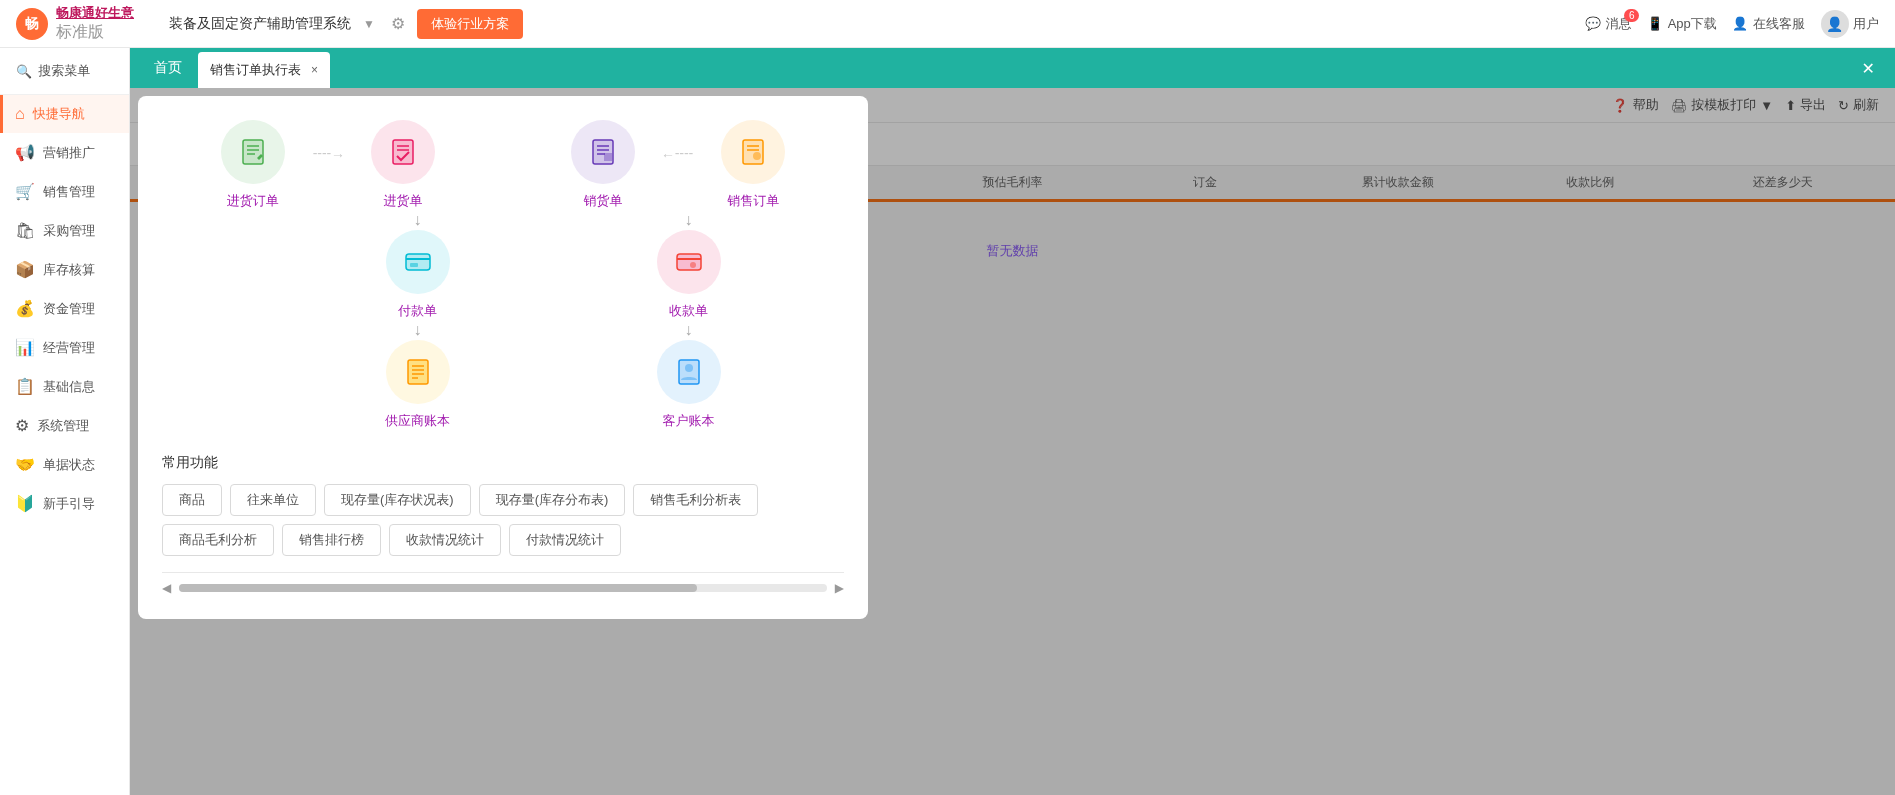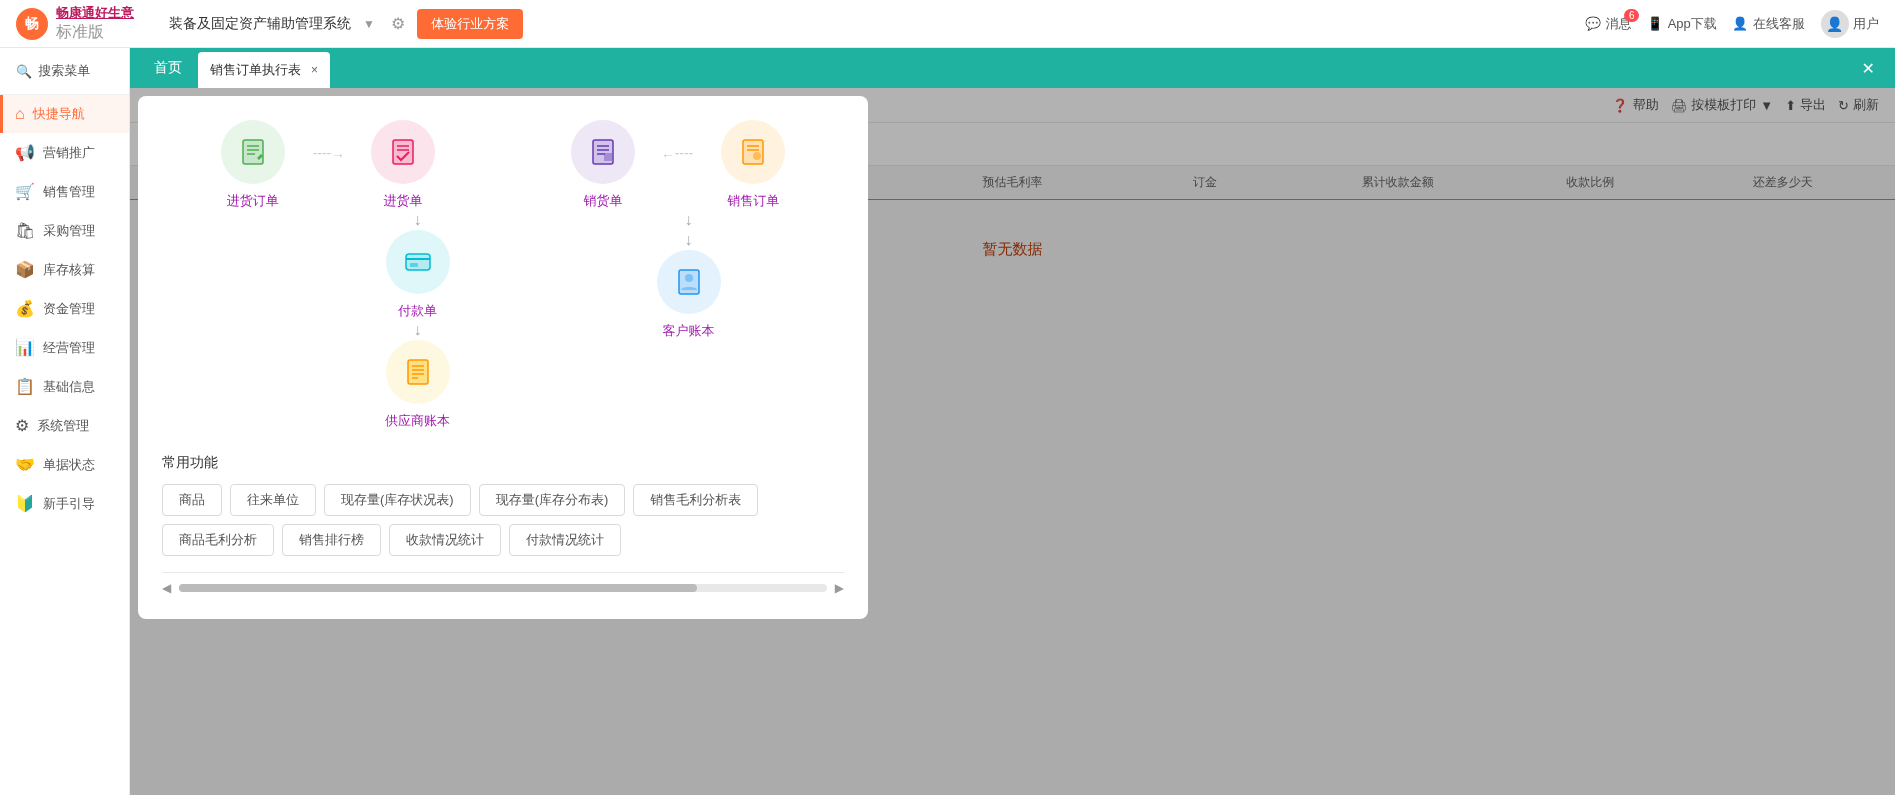--- a/index.html
+++ b/index.html
@@ -49,7 +49,7 @@
     .more-conditions { color: #555; font-size: 13px; cursor: pointer; }
 
     
-    .table-header { background: #f5f5f5; padding: 8px 16px; display: flex; align-items: center; border-bottom: 1px solid #f97316; }
+    .table-header { background: #f5f5f5; padding: 8px 16px; display: flex; align-items: center; border-bottom: 3px solid #f97316; }
 
     
     .empty-state { display: flex; align-items: flex-start; justify-content: center; padding: 40px; color: #c2410c; font-size: 15px; }

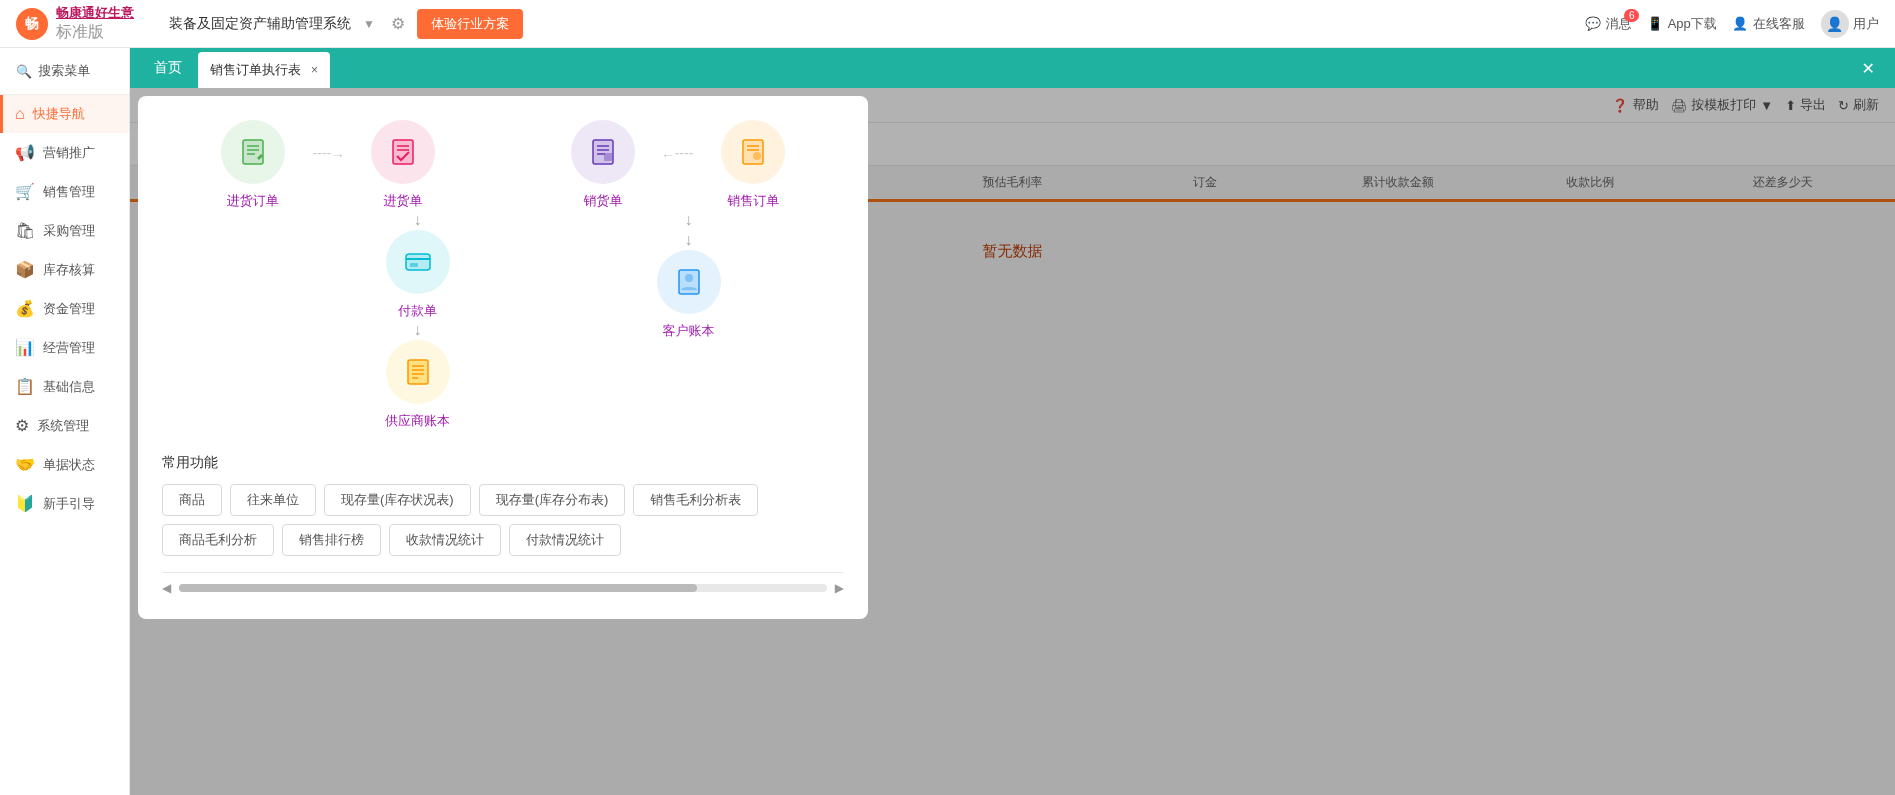--- a/index.html
+++ b/index.html
@@ -52,7 +52,7 @@
     .table-header { background: #f5f5f5; padding: 8px 16px; display: flex; align-items: center; border-bottom: 3px solid #f97316; }
 
     
-    .empty-state { display: flex; align-items: flex-start; justify-content: center; padding: 40px; color: #c2410c; font-size: 15px; }
+    .empty-state { display: flex; align-items: flex-start; justify-content: center; padding: 40px; color: #8b5cf6; font-size: 13px; }
 
     
     .modal-overlay { position: absolute; top: 0; left: 0; right: 0; bottom: 0; background: rgba(0,0,0,0.3); display: flex; align-items: flex-start; justify-content: flex-start; z-index: 100; padding: 8px 0 0 8px; }

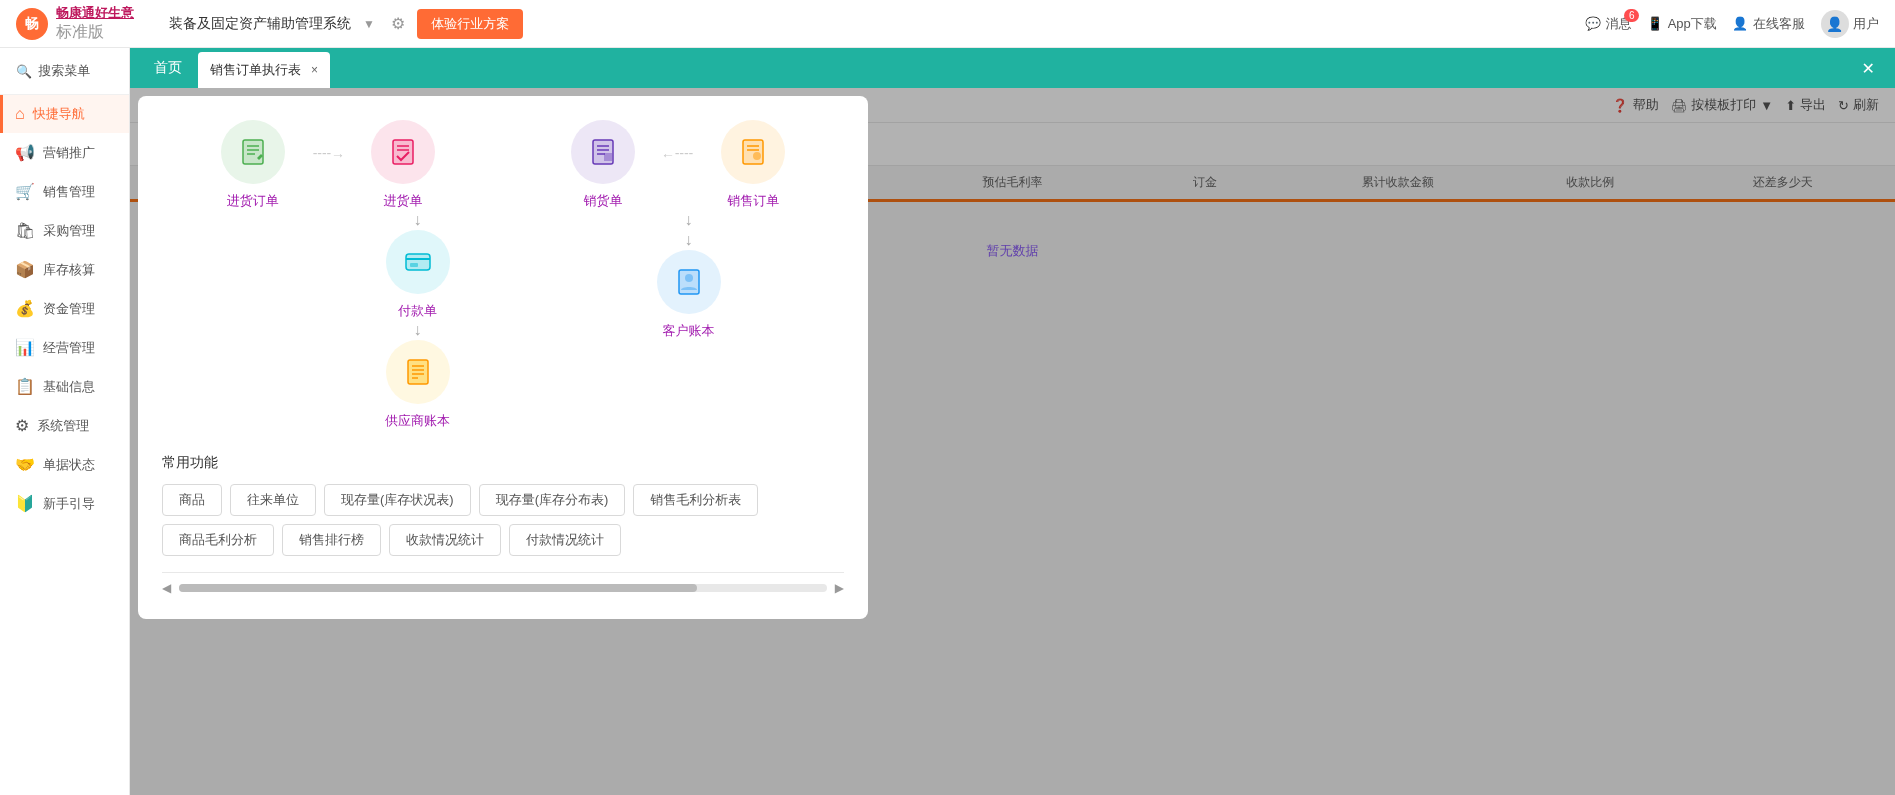--- a/index.html
+++ b/index.html
@@ -346,6 +346,16 @@
 
                 <div style="display:flex;flex-direction:column;align-items:center;margin-right:20px;">
                   <div style="color:#aaa;font-size:16px;line-height:1;margin:2px 0;">↓</div>
+                  <div class="flow-item">
+                    <div class="flow-circle circle-red" style="background:#fce4ec;">
+                      <svg width="32" height="32" viewBox="0 0 32 32" fill="none">
+                          <rect x="4" y="8" width="24" height="16" rx="3" fill="#f8bbd0" stroke="#f44336" stroke-width="1.5"></rect>
+                          <line x1="4" y1="13" x2="28" y2="13" stroke="#f44336" stroke-width="2"></line>
+                          <circle cx="20" cy="19" r="3" fill="#f44336" opacity="0.5"></circle>
+                        </svg>
+                    </div>
+                    <span class="flow-label">收款单</span>
+                  </div>
                   <div style="color:#aaa;font-size:16px;line-height:1;margin:2px 0;">↓</div>
                   <div class="flow-item">
                     <div class="flow-circle circle-blue" style="background:#e3f2fd;">

